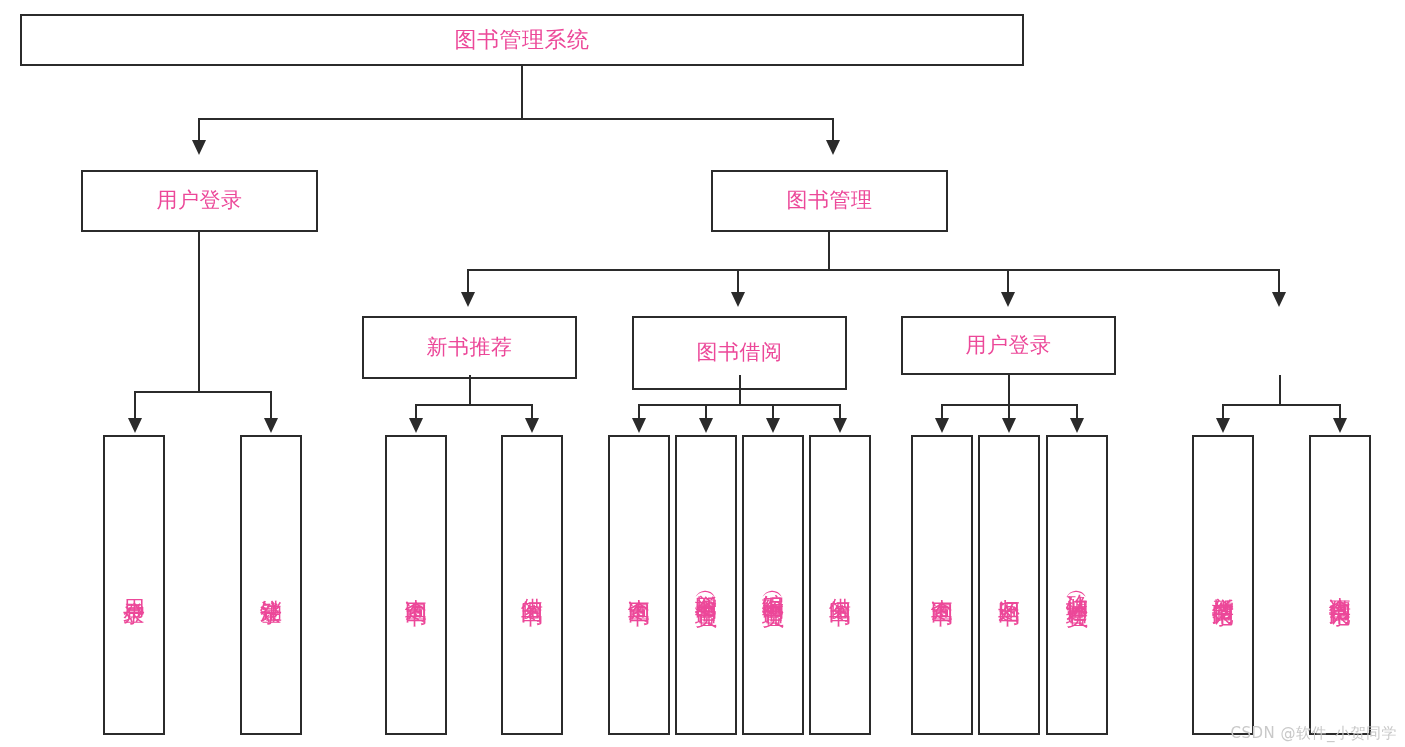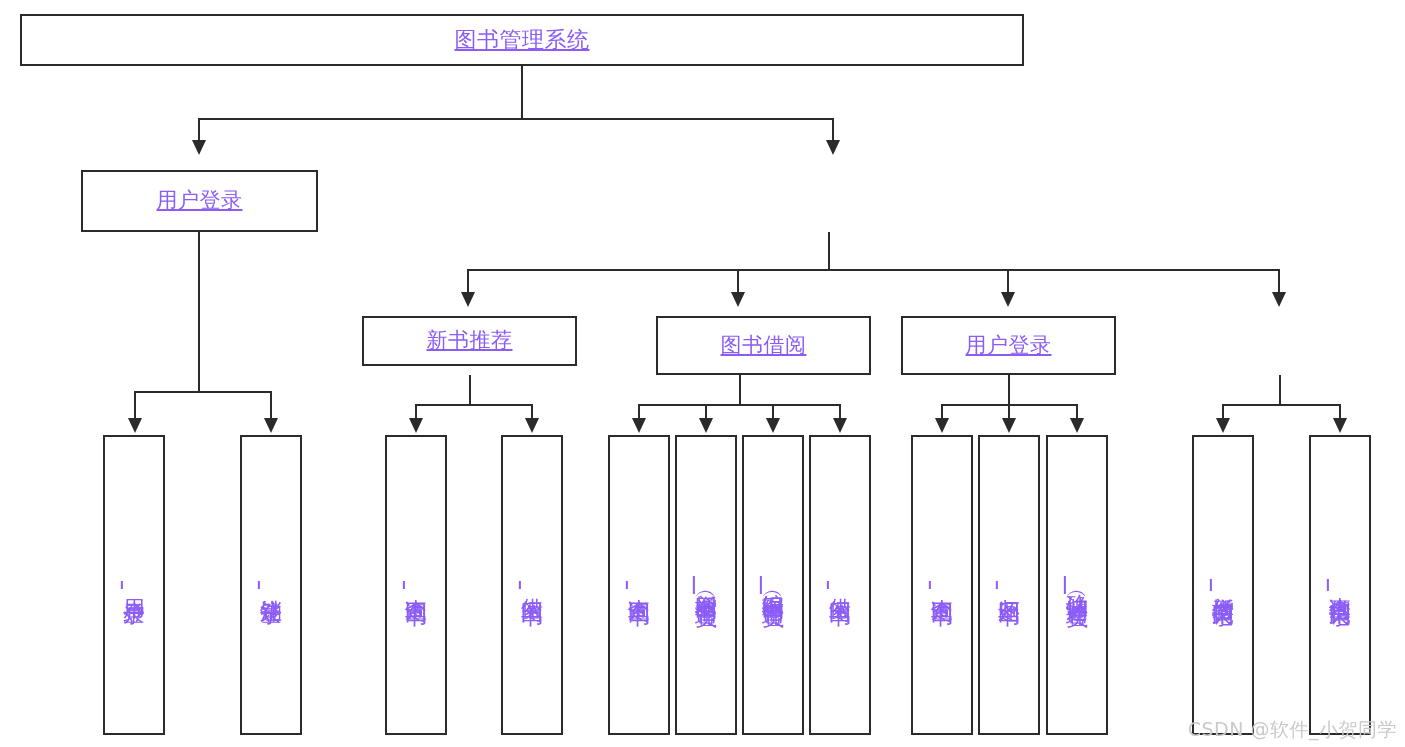--- a/index.html
+++ b/index.html
@@ -24,8 +24,7 @@
     display:flex;
     align-items:center;
     justify-content:center;
-    color:#8b5cf6;
-    text-decoration:underline;
+    color:#ec4899;
   }
   .node .label{
     display:block;

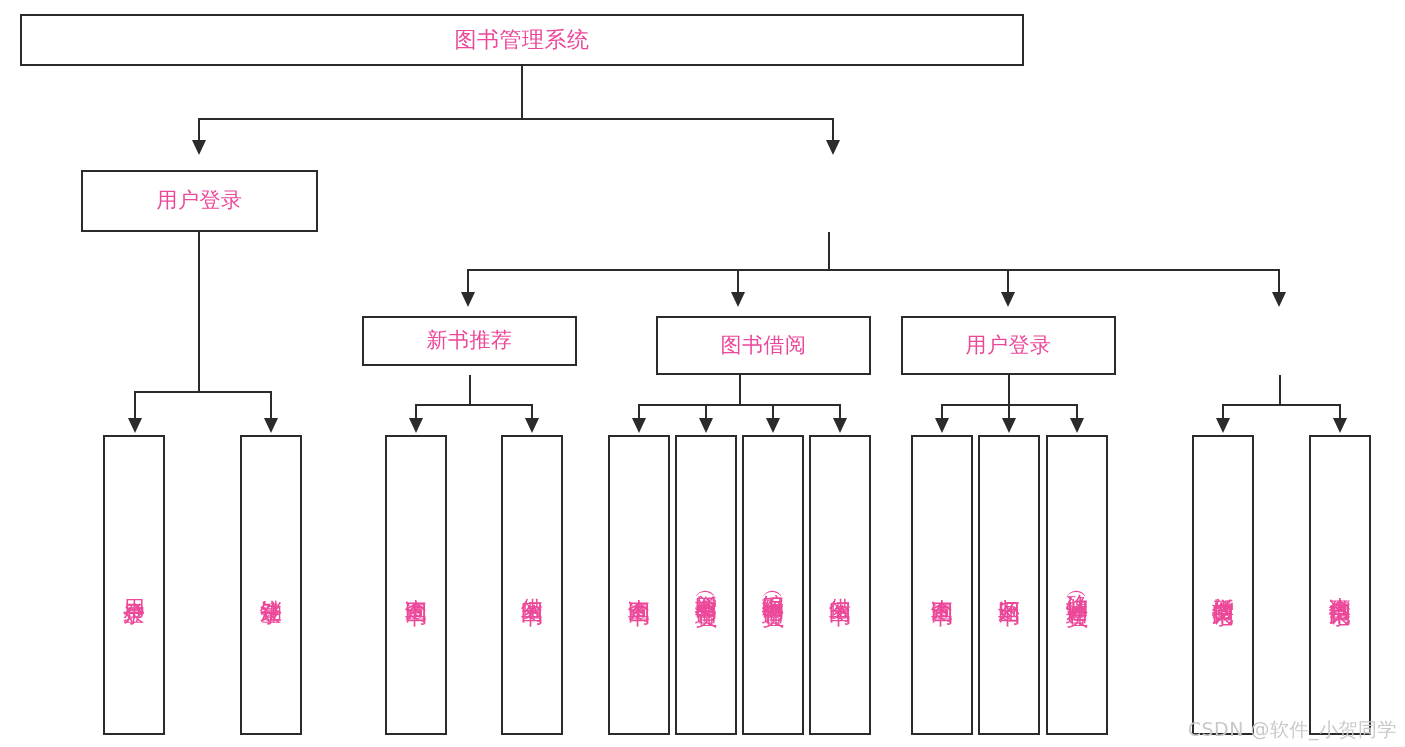--- a/index.html
+++ b/index.html
@@ -105,6 +105,9 @@
     <span class="label">用户登录</span>
   </div>
 
+  <div class="node h" style="left:711px;top:170px;width:237px;height:62px;">
+    <span class="label">图书管理</span>
+  </div>
 
   <div class="lineV" style="left:198px;top:232px;height:159px;"></div>
   <div class="lineH" style="left:134px;top:391px;width:138px;"></div>

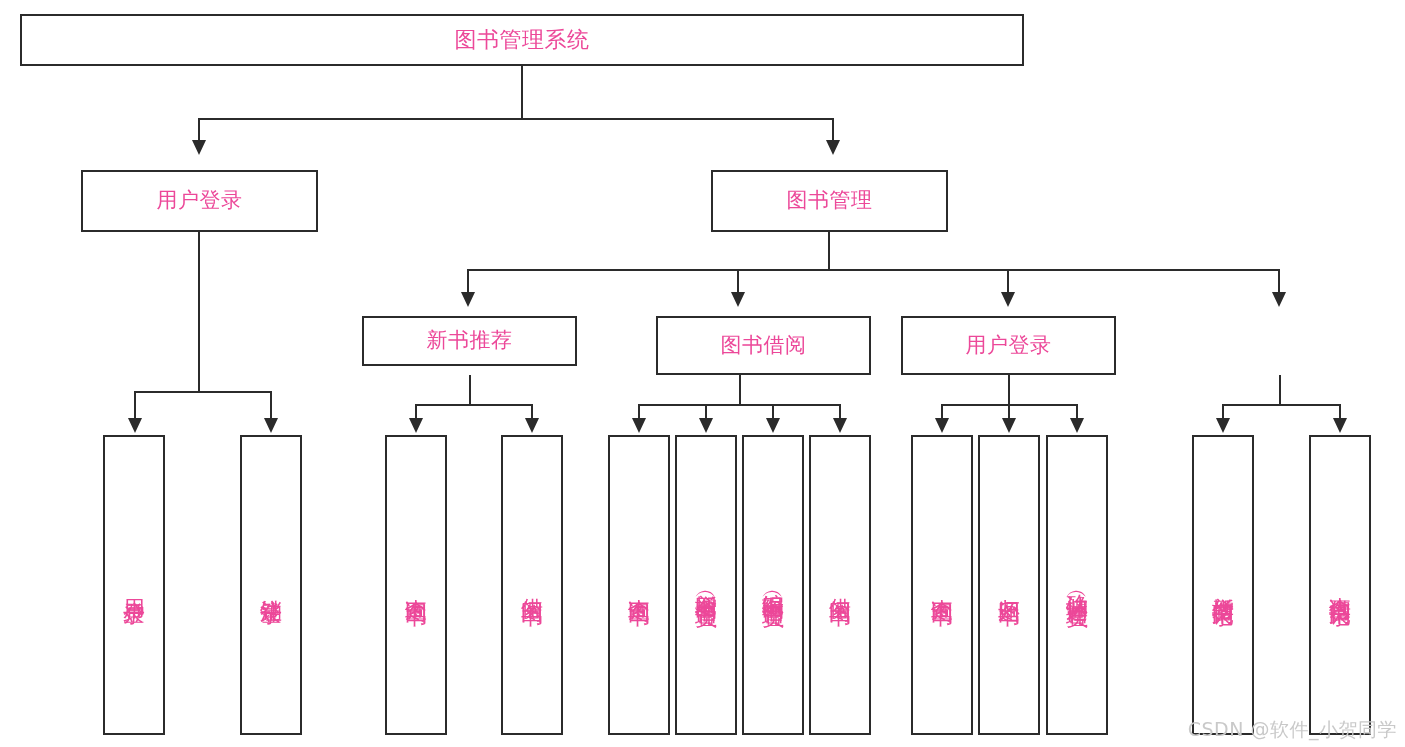--- a/index.html
+++ b/index.html
@@ -127,7 +127,7 @@
   <div class="arrow" style="left:1001px;top:292px;"></div>
   <div class="arrow" style="left:1272px;top:292px;"></div>
 
-  <div class="node h" style="left:362px;top:316px;width:215px;height:50px;">
+  <div class="node h" style="left:362px;top:316px;width:215px;height:63px;">
     <span class="label">新书推荐</span>
   </div>
 

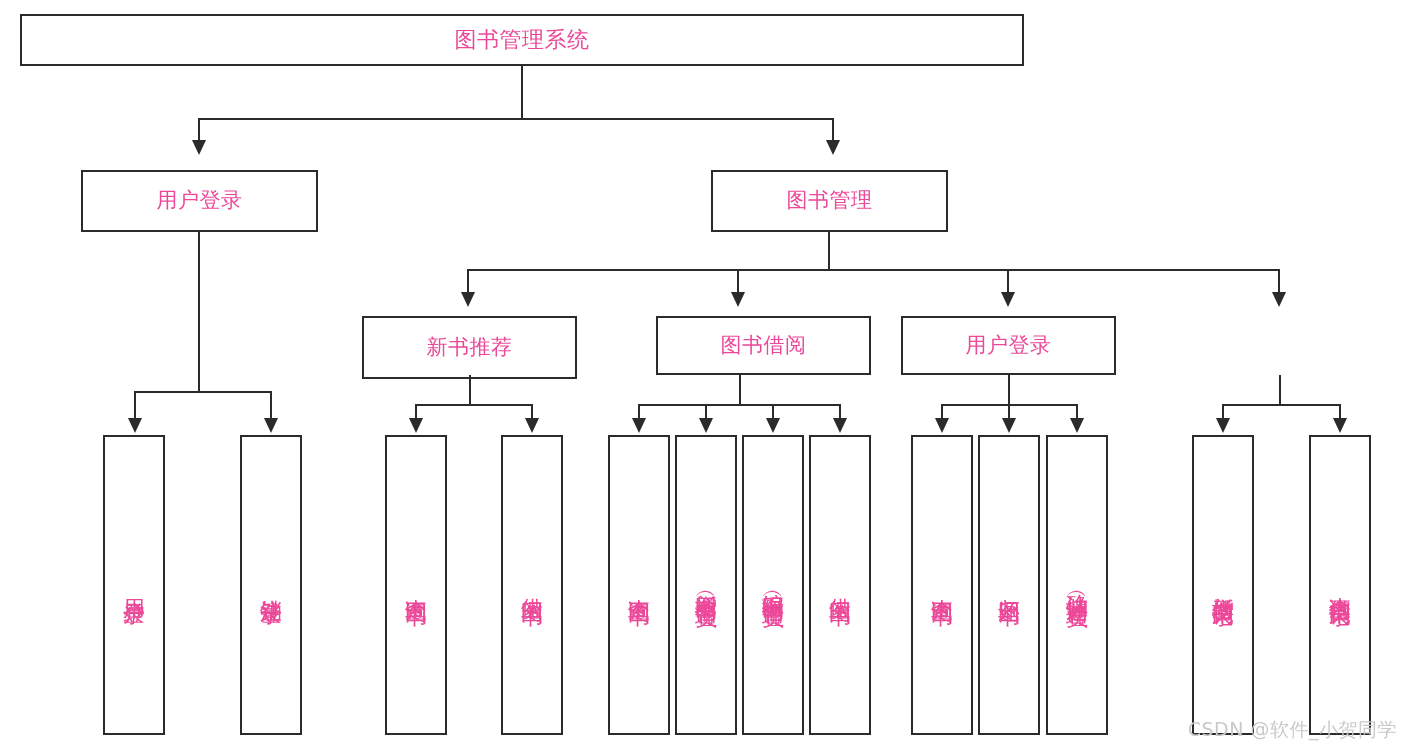--- a/index.html
+++ b/index.html
@@ -131,7 +131,7 @@
     <span class="label">新书推荐</span>
   </div>
 
-  <div class="node h" style="left:656px;top:316px;width:215px;height:59px;">
+  <div class="node h" style="left:632px;top:316px;width:215px;height:74px;">
     <span class="label">图书借阅</span>
   </div>
 

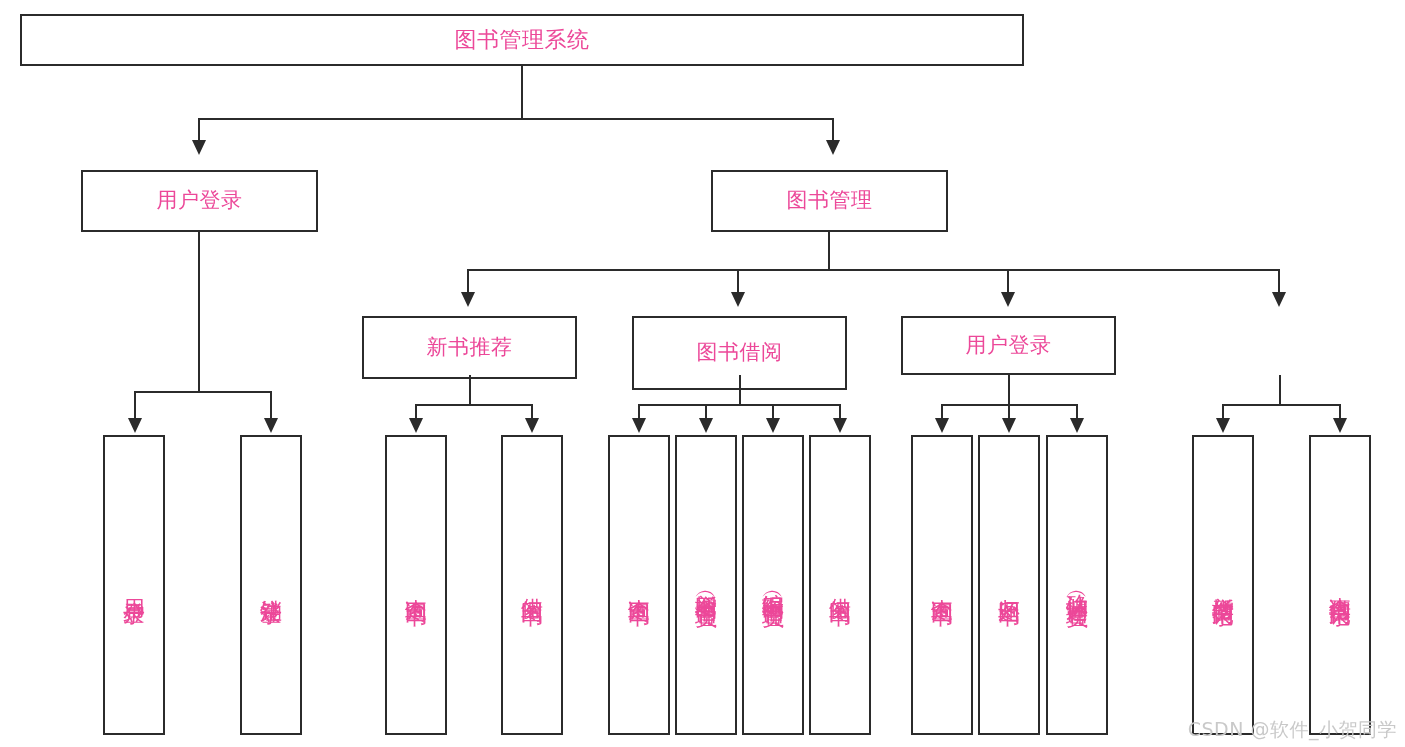--- a/index.html
+++ b/index.html
@@ -78,7 +78,7 @@
     position:absolute;
     right:8px;
     bottom:4px;
-    font-size:19px;
+    font-size:15px;
     color:#c9c9c9;
     white-space:nowrap;
     letter-spacing:0.5px;

